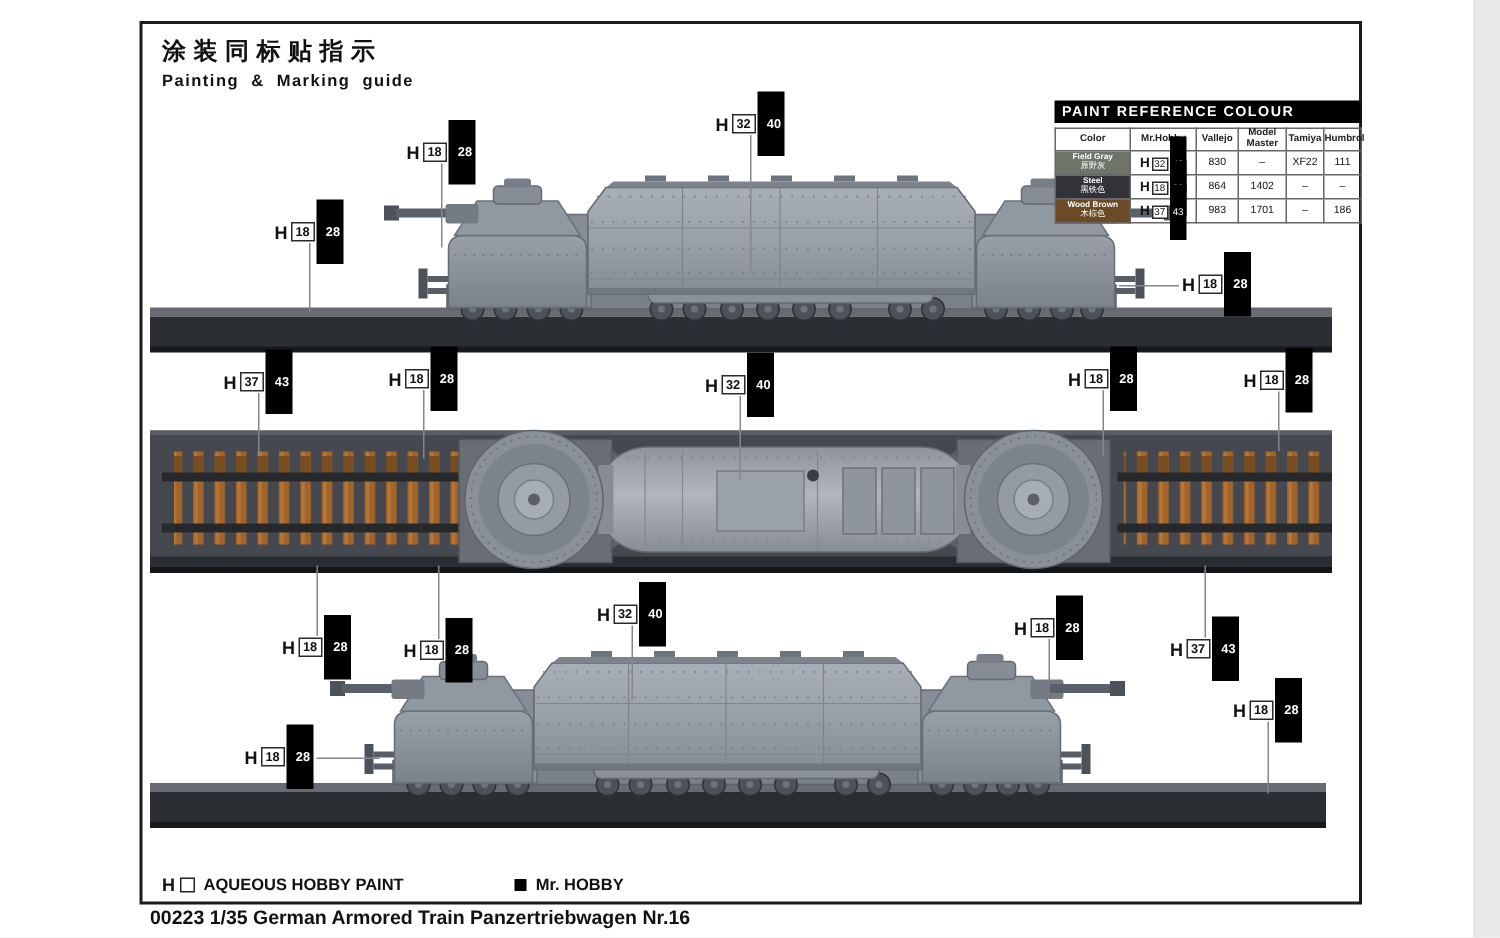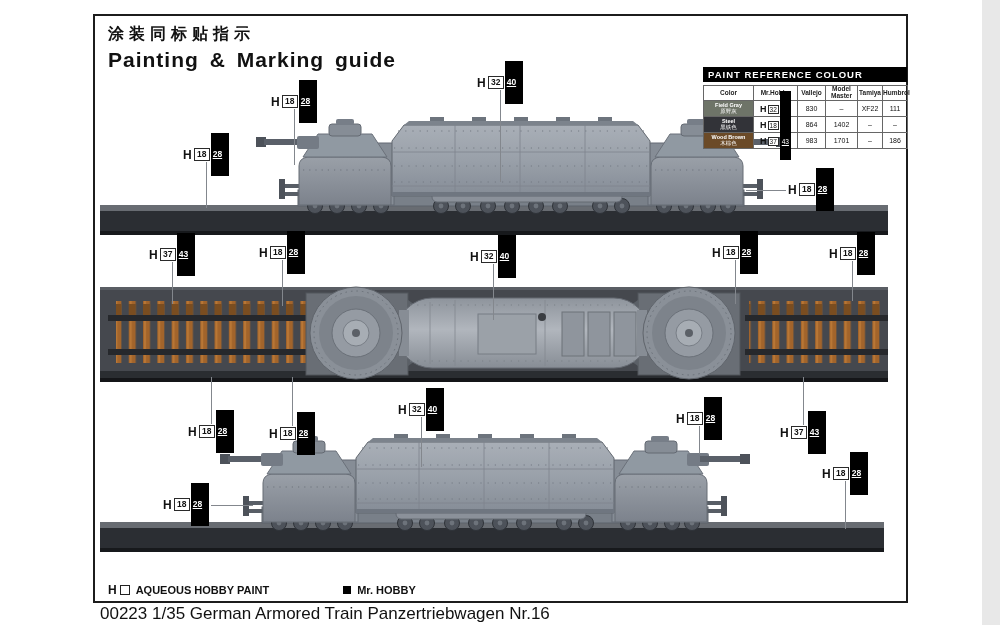--- a/index.html
+++ b/index.html
@@ -11,7 +11,7 @@
   
   .titleblock{position:absolute;left:108px;top:24px;z-index:4;}
   .title-zh{font-size:16px;font-weight:bold;letter-spacing:5px;}
-  .title-en{font-size:21px;font-weight:bold;letter-spacing:1px;margin-top:3px;word-spacing:4px;}
+  .title-en{font-size:11px;font-weight:bold;letter-spacing:1px;margin-top:3px;word-spacing:4px;}
 
   
   .paint-table{position:absolute;left:703px;top:24px;width:204px;z-index:4;margin-top:43px;}

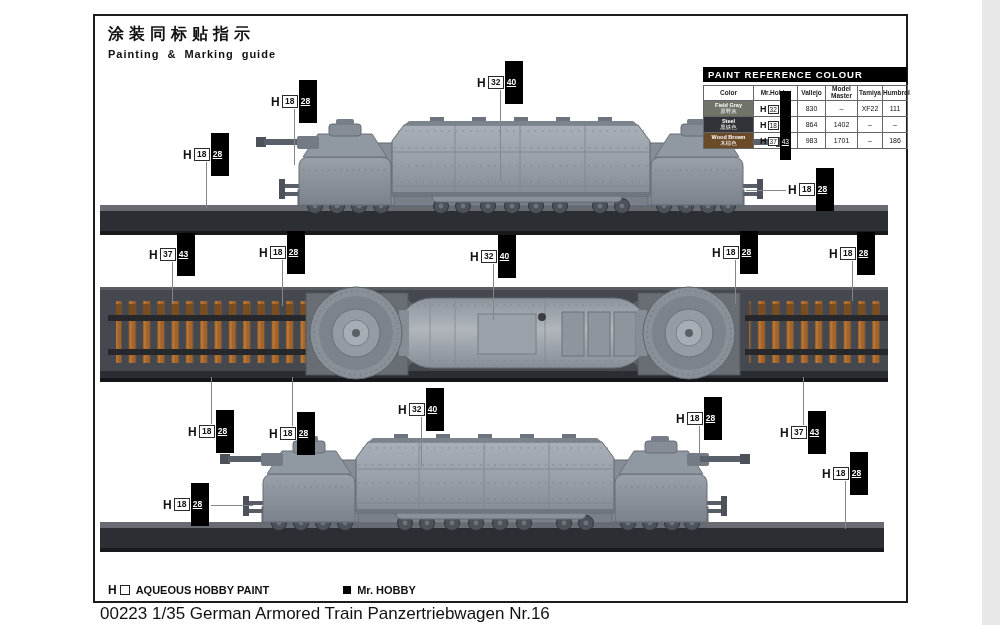--- a/index.html
+++ b/index.html
@@ -33,7 +33,7 @@
   .co-w{background:#fff;border:1px solid #2a2a2a;font-size:8.5px;min-width:12px;height:11px;
         line-height:11px;text-align:center;padding:0 1px;}
   .co-b{background:#000;color:#fff;font-size:8.5px;min-width:14px;height:13px;line-height:13px;
-        text-align:left;padding:15px 2px;margin-left:1px;text-decoration:underline;}
+        text-align:right;padding:15px 2px;margin-left:1px;}
   .co-h.sm{font-size:9px;margin:0 1px 0 0;}
   .co-w.sm{font-size:6.5px;min-width:9px;height:8px;line-height:8px;}
   .co-b.sm{font-size:6.5px;min-width:10px;height:9px;line-height:9px;}

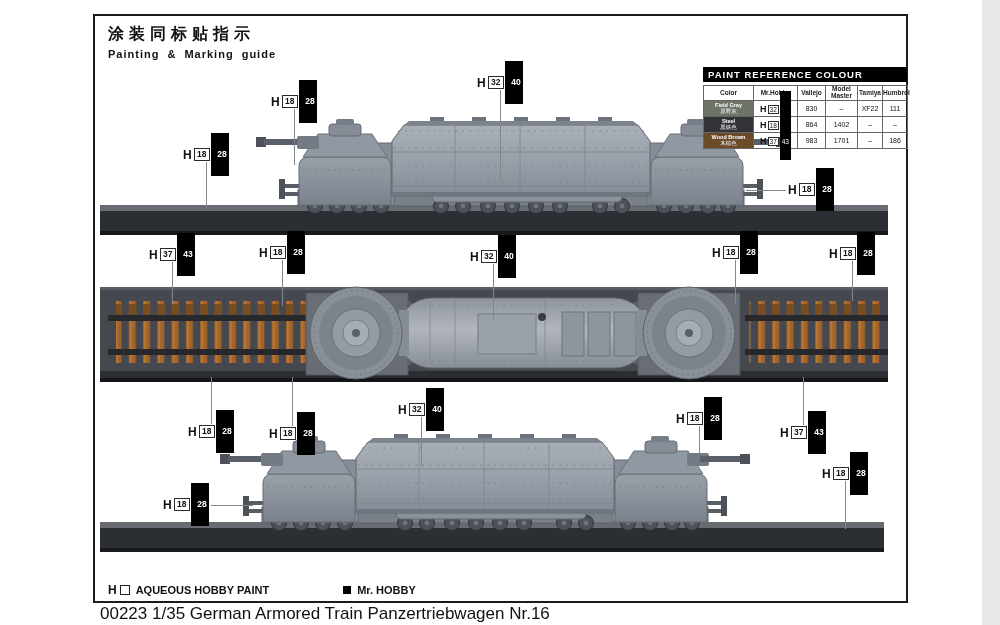--- a/index.html
+++ b/index.html
@@ -50,7 +50,7 @@
             margin:0 6px 0 1px;}
   .sq-filled{display:inline-block;width:8px;height:8px;background:#000;margin-right:6px;}
   .legend .gap{width:74px;}
-  .caption{position:absolute;left:100px;top:604px;z-index:4;font-size:17px;font-weight:normal;}
+  .caption{position:absolute;left:100px;top:604px;z-index:4;font-size:13px;font-weight:bold;}
 </style>
 </head>
 <body>

